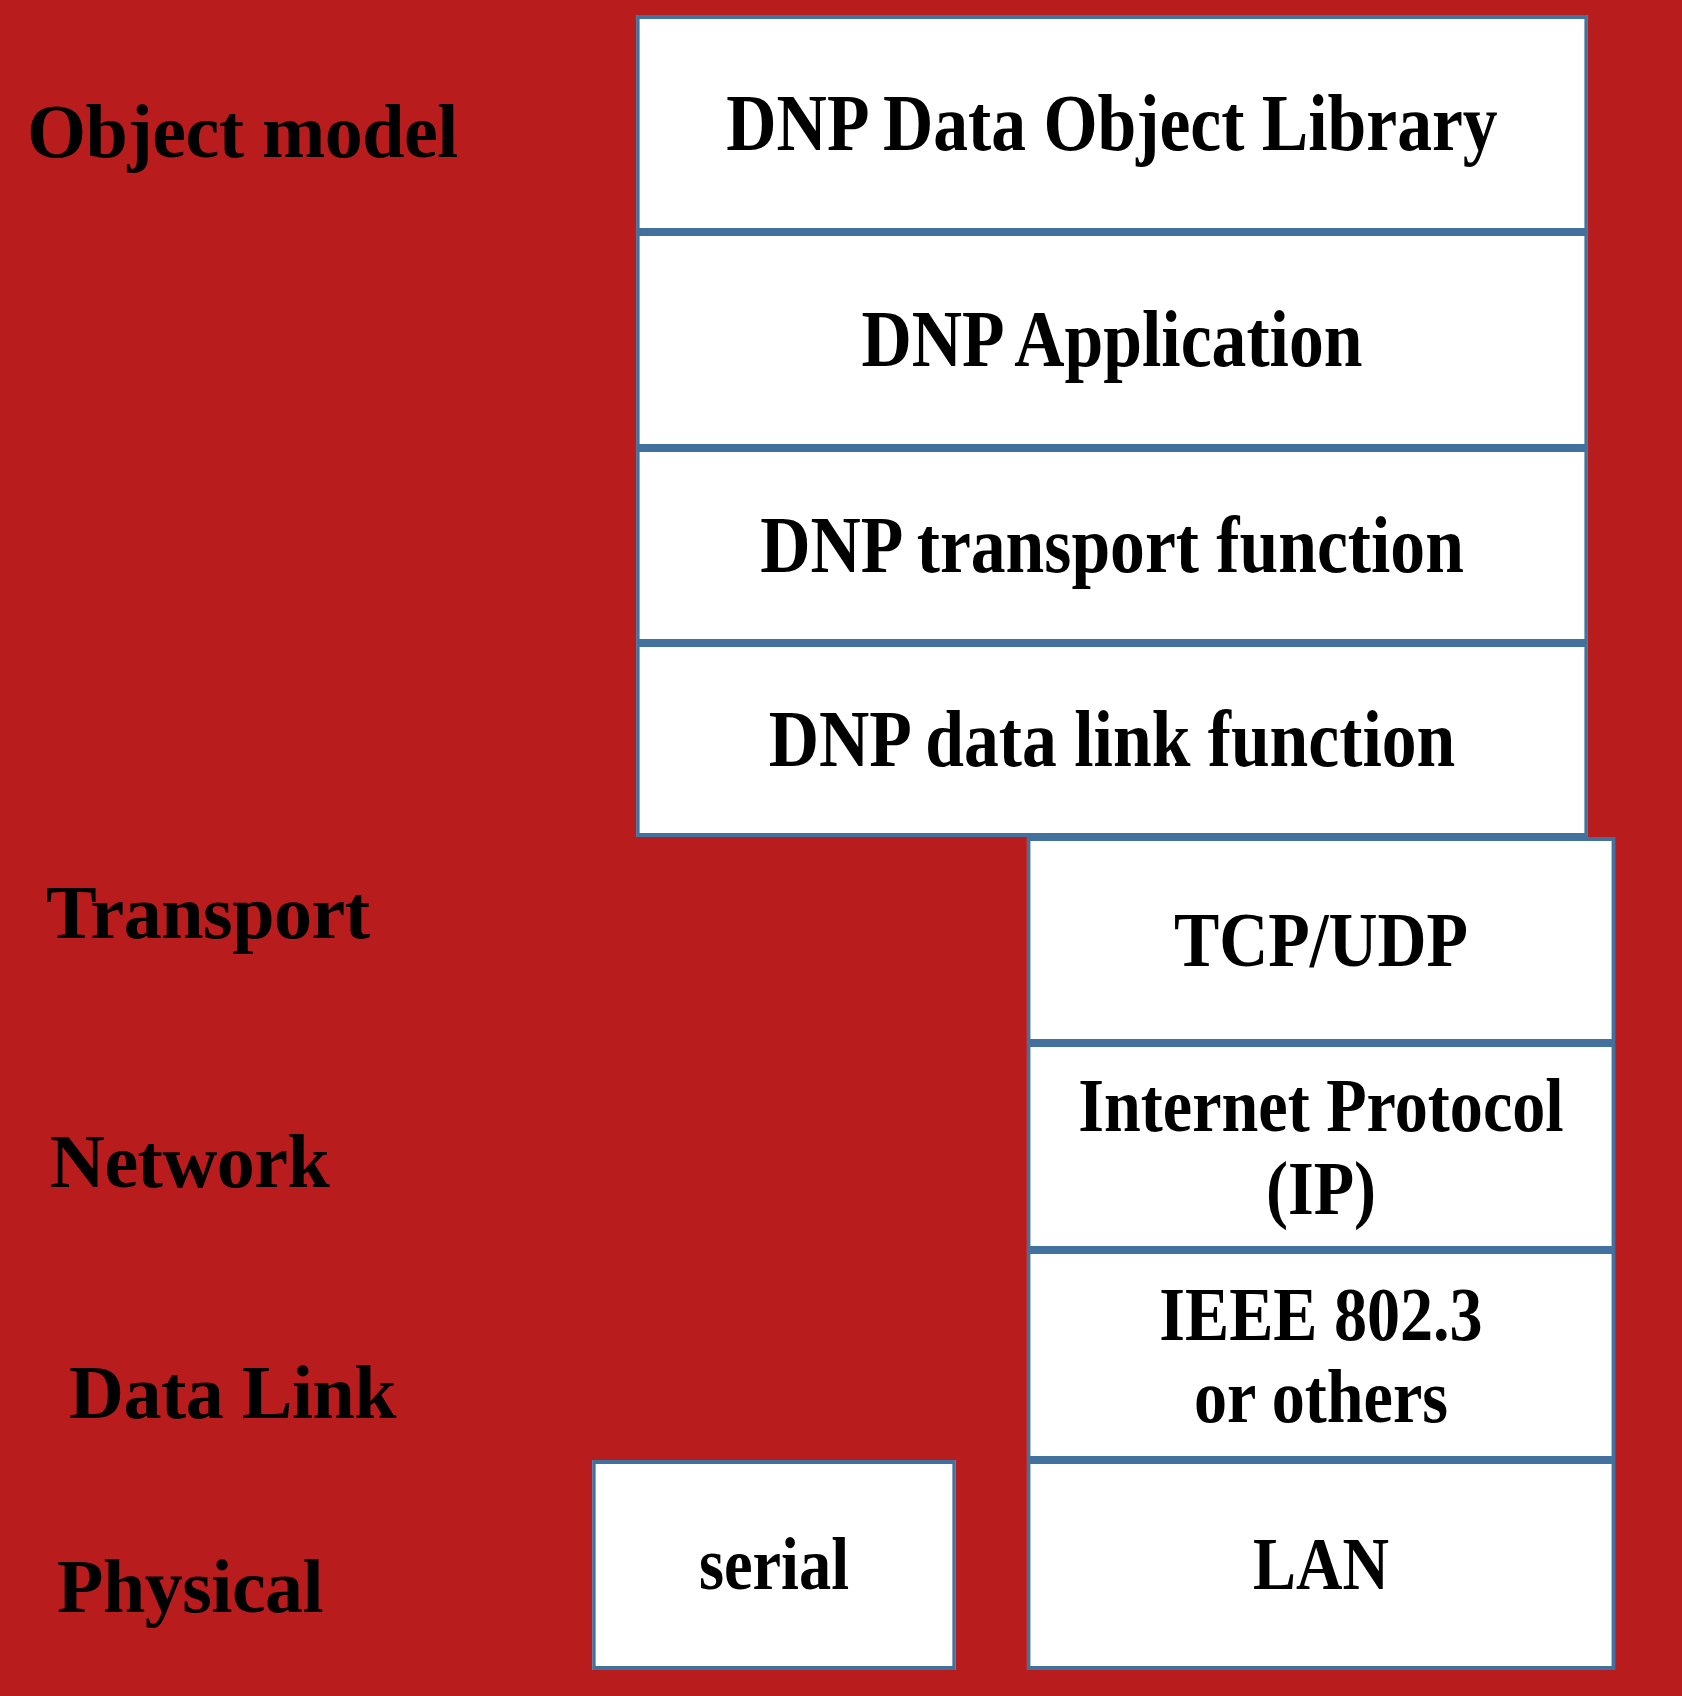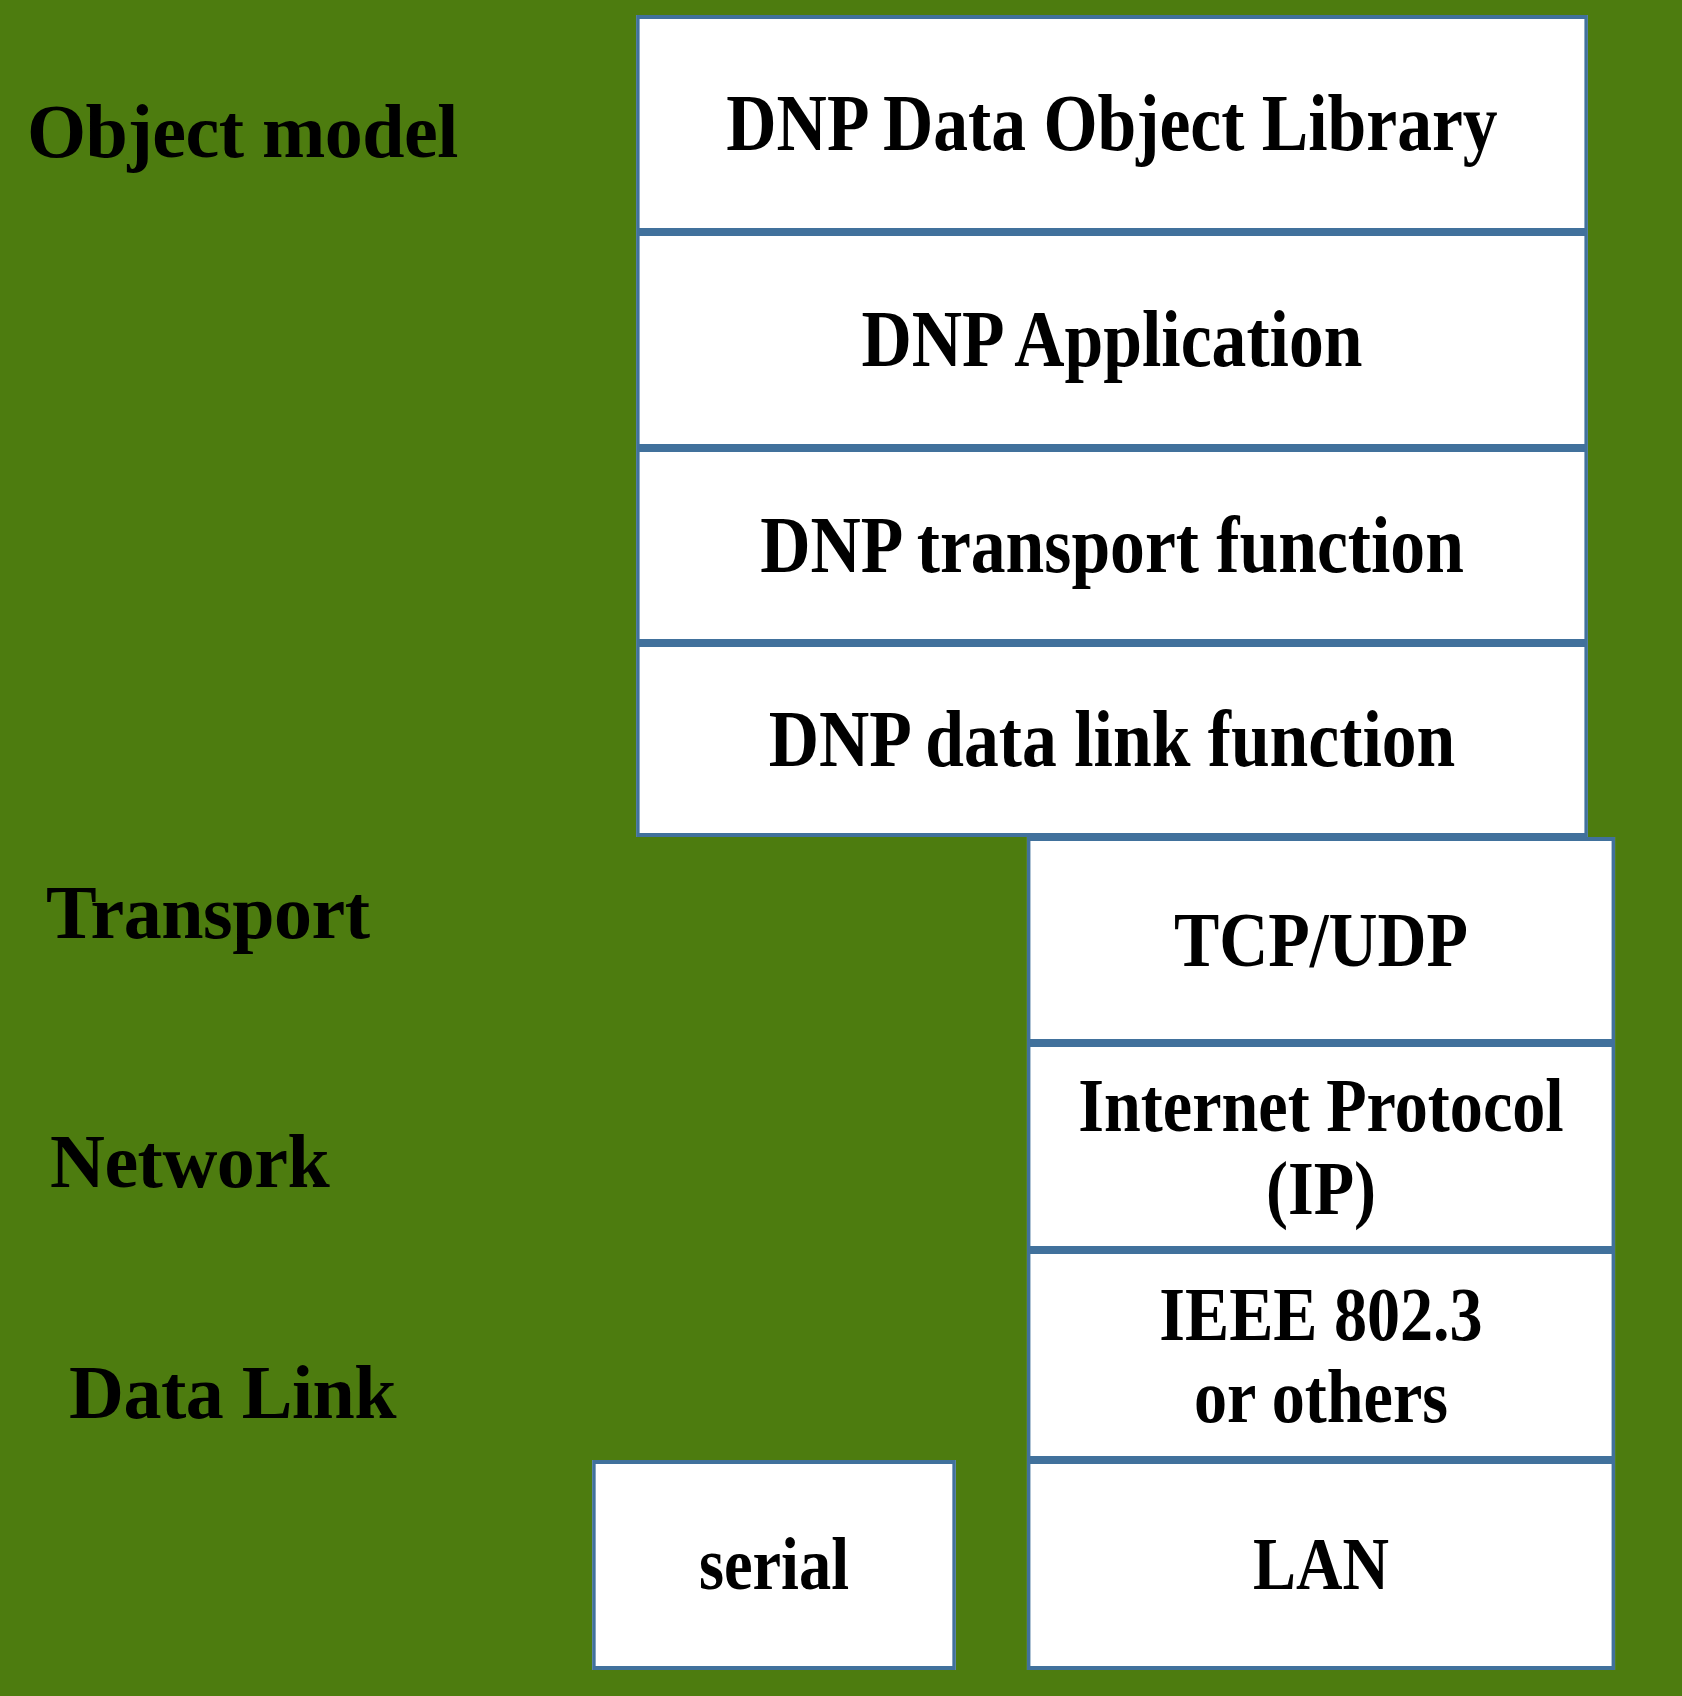--- a/index.html
+++ b/index.html
@@ -11,7 +11,7 @@
     position: relative;
     width: 1682px;
     height: 1696px;
-    background: #4d7c0f;
+    background: #b91c1c;
     overflow: hidden;
     font-family: "Liberation Serif", "DejaVu Serif", serif;
   }

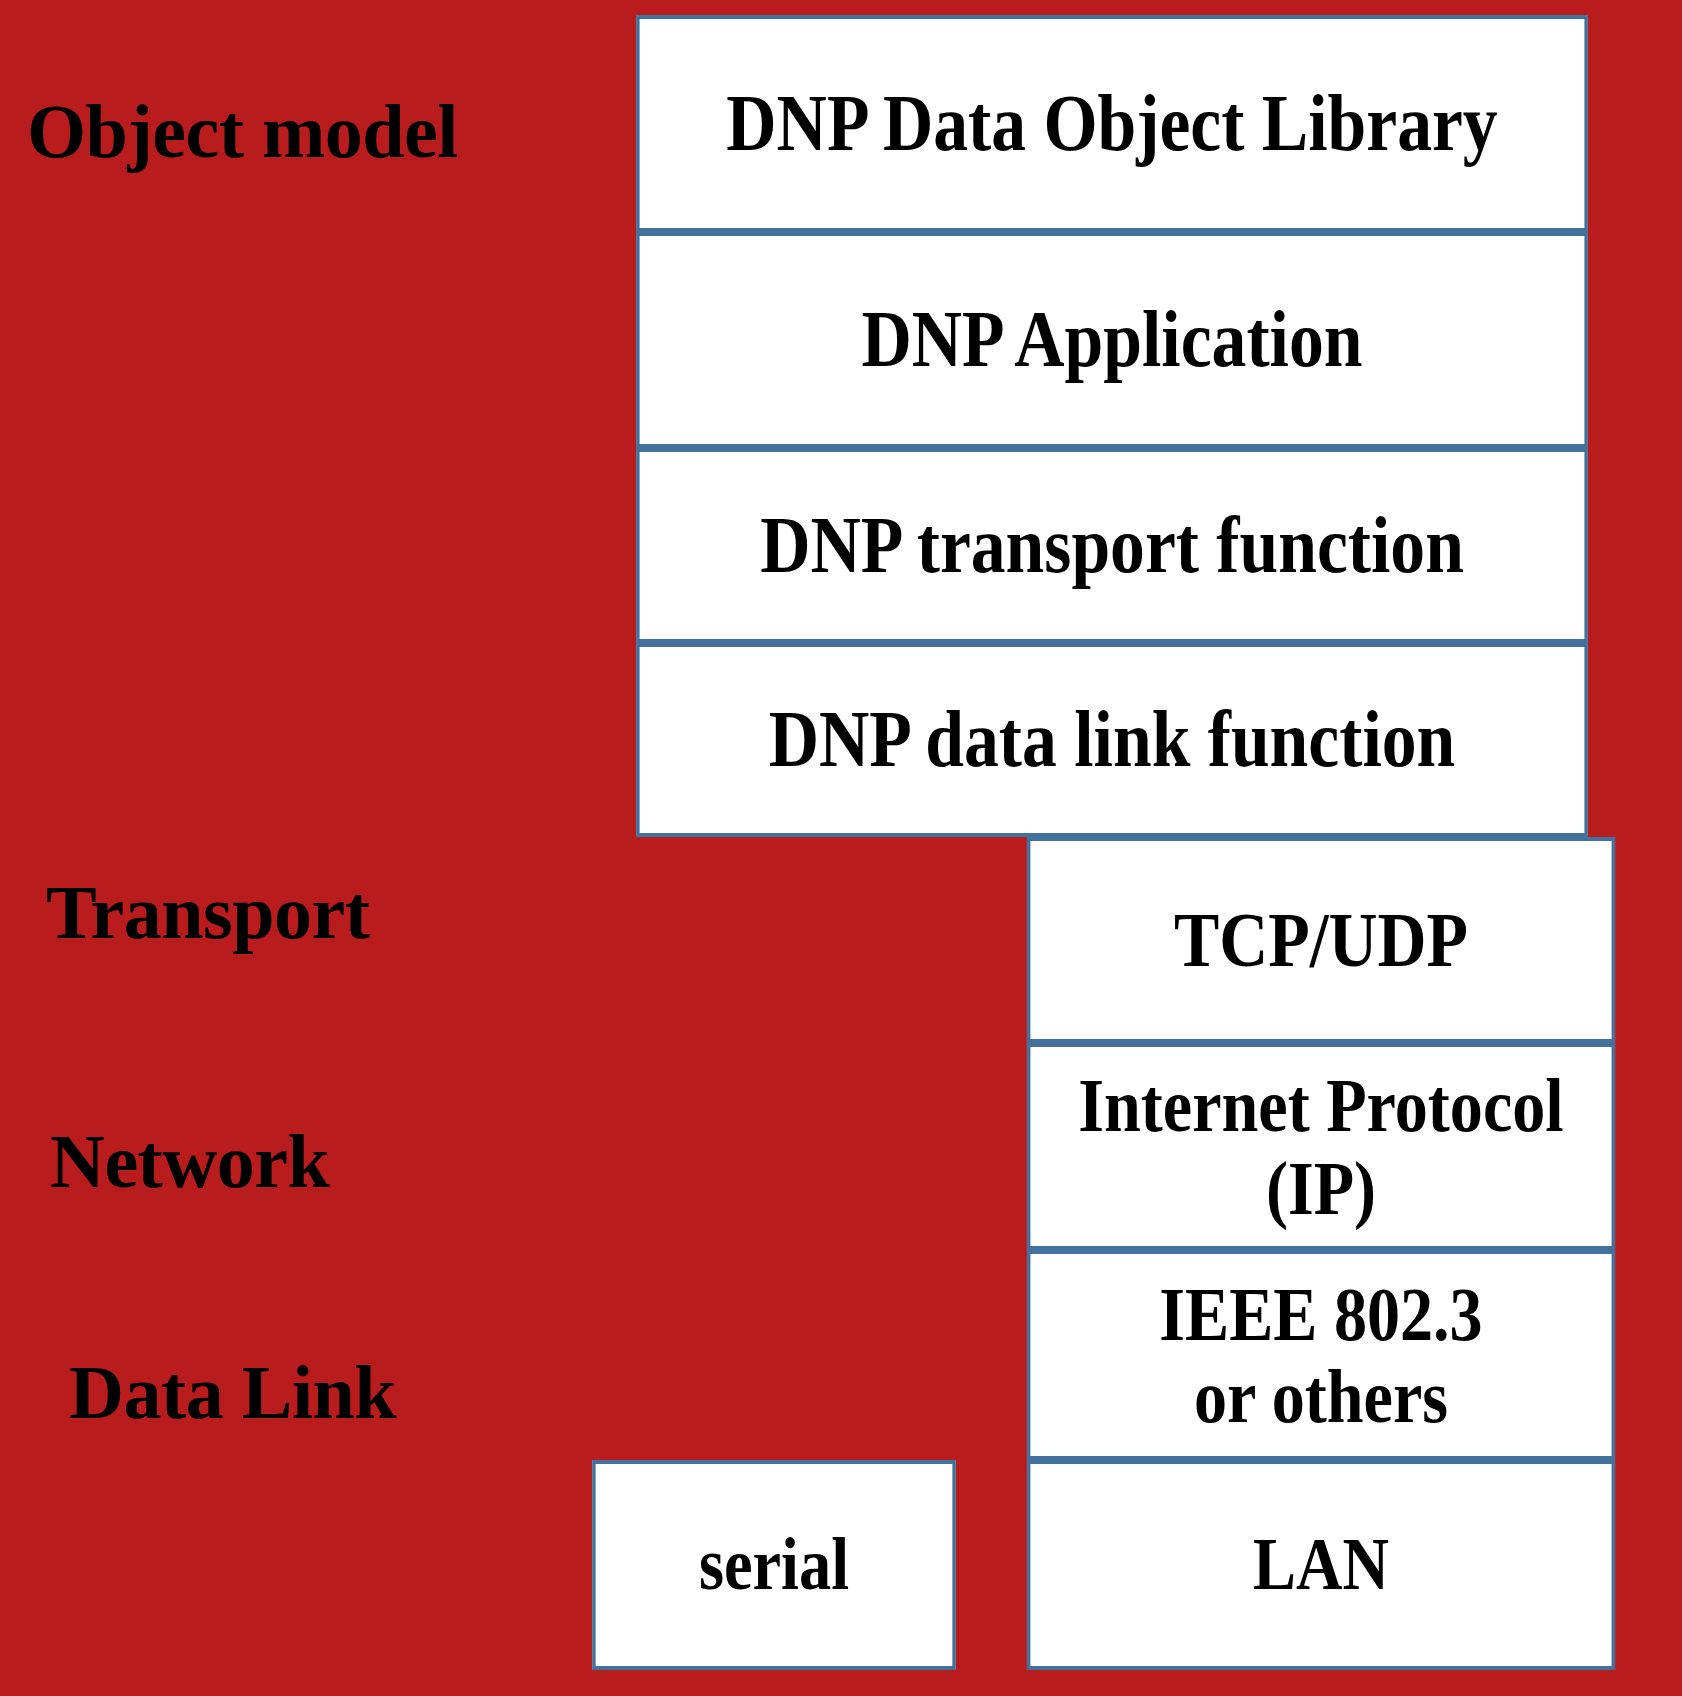--- a/index.html
+++ b/index.html
@@ -71,6 +71,7 @@
 
   <div class="layer-label" style="left:69px; top:1393px;text-align:right;">Data Link</div>
 
+  <div class="layer-label" style="left:57px; top:1587px;">Physical</div>
 
   <div class="stack-box wide" style="left:565px; top:15px; width:1094px; height:217px;">
     <span class="box-text">DNP Data Object Library</span>

